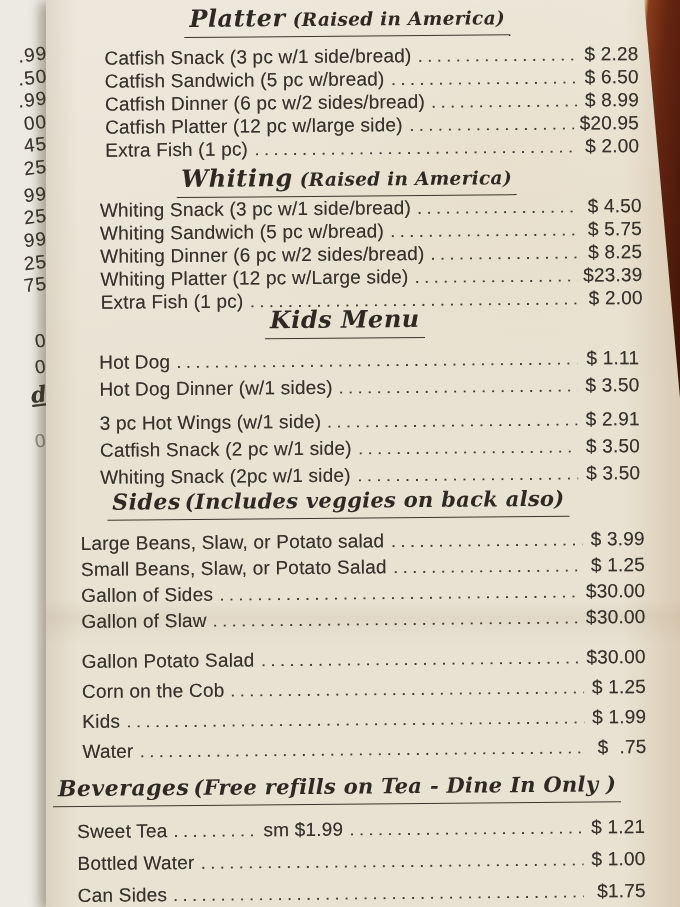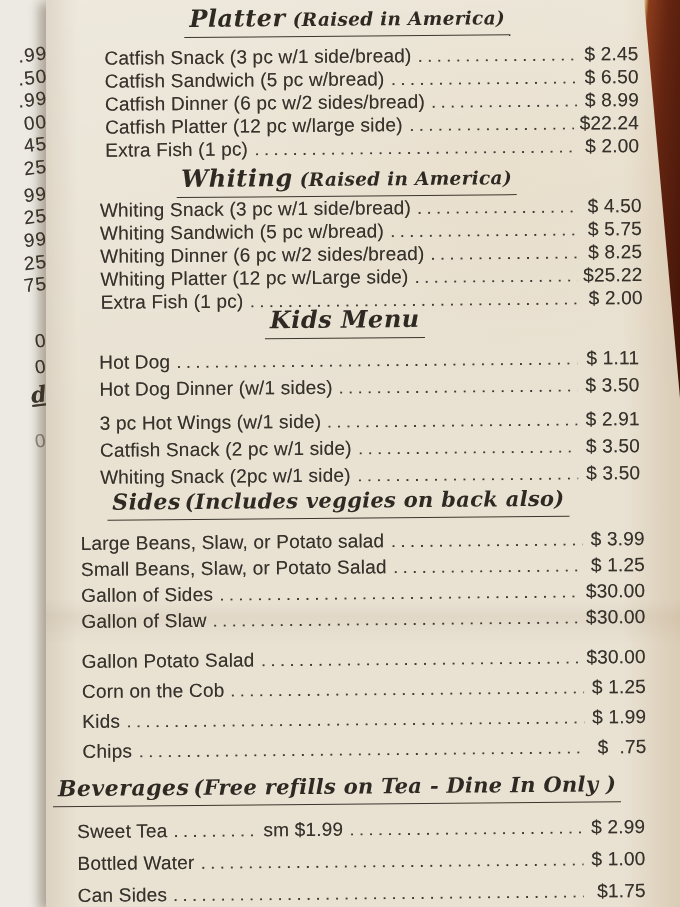--- a/index.html
+++ b/index.html
@@ -123,7 +123,7 @@
           <div class="row">
             <span class="iname">Catfish Snack (3 pc w/1 side/bread)</span>
             <span class="leader"></span>
-            <span class="iprice">$ 2.45</span>
+            <span class="iprice">$ 2.28</span>
           </div>
           <div class="row">
             <span class="iname">Catfish Sandwich (5 pc w/bread)</span>

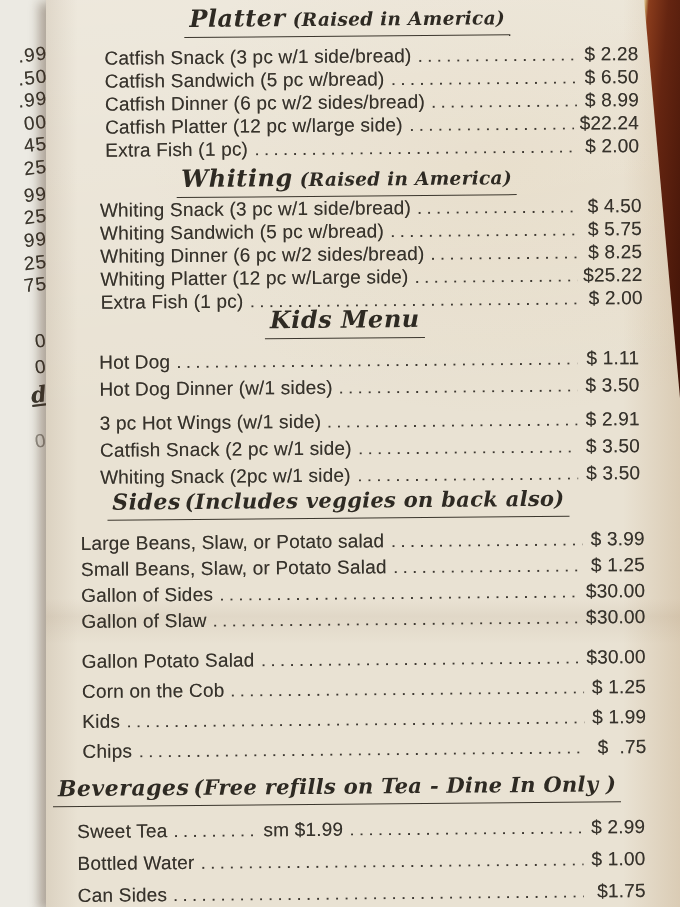--- a/index.html
+++ b/index.html
@@ -138,7 +138,7 @@
           <div class="row">
             <span class="iname">Catfish Platter (12 pc w/large side)</span>
             <span class="leader"></span>
-            <span class="iprice">$22.24</span>
+            <span class="iprice">$20.95</span>
           </div>
           <div class="row">
             <span class="iname">Extra Fish (1 pc)</span>

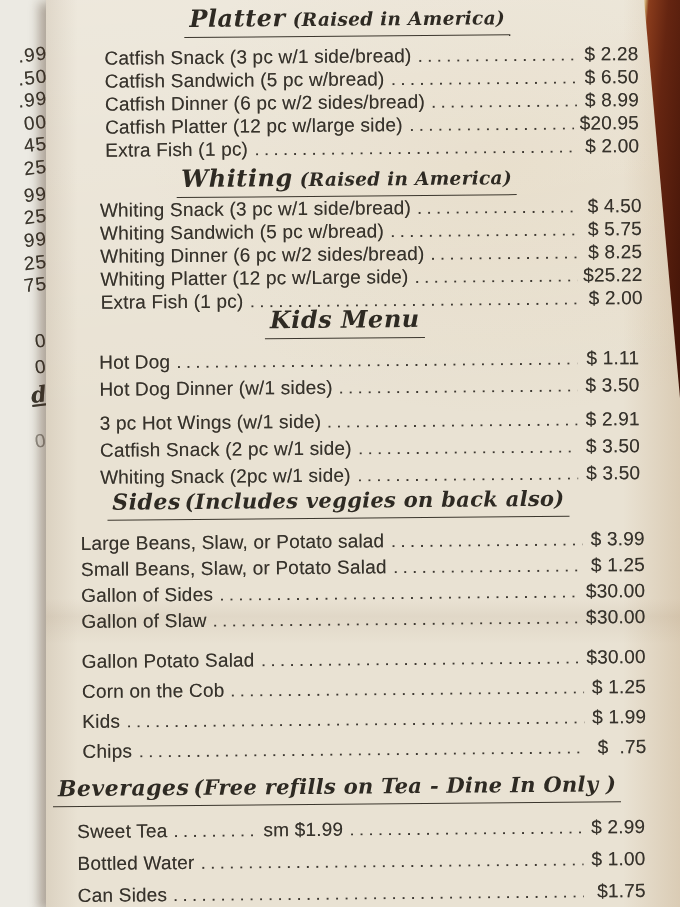--- a/index.html
+++ b/index.html
@@ -168,7 +168,7 @@
           <div class="row">
             <span class="iname">Whiting Platter (12 pc w/Large side)</span>
             <span class="leader"></span>
-            <span class="iprice">$25.22</span>
+            <span class="iprice">$23.39</span>
           </div>
           <div class="row">
             <span class="iname">Extra Fish (1 pc)</span>

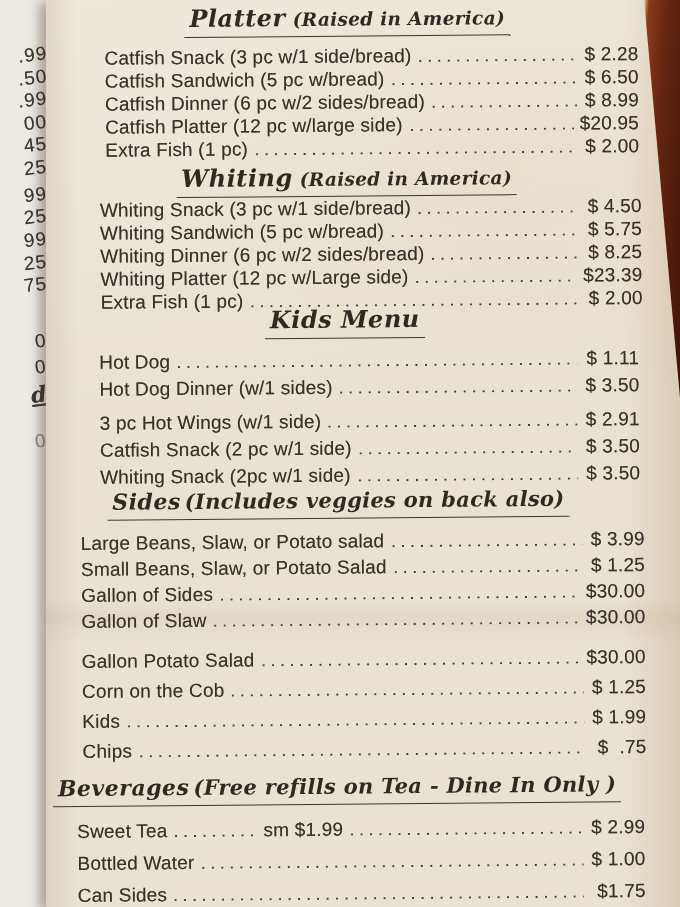--- a/index.html
+++ b/index.html
@@ -246,7 +246,7 @@
             <span class="iprice">$ 1.99</span>
           </div>
           <div class="row">
-            <span class="iname">Chips</span>
+            <span class="iname">Water</span>
             <span class="leader"></span>
             <span class="iprice">$  .75</span>
           </div>

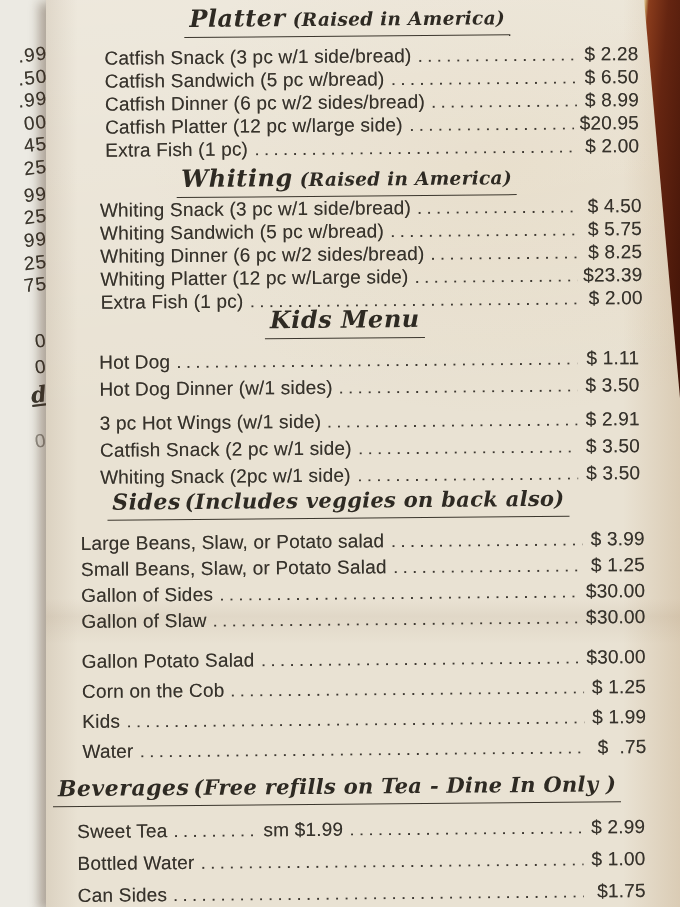--- a/index.html
+++ b/index.html
@@ -260,7 +260,7 @@
             <span class="leader leader-short"></span>
             <span class="imid">sm $1.99</span>
             <span class="leader"></span>
-            <span class="iprice">$ 2.99</span>
+            <span class="iprice">$ 1.21</span>
           </div>
           <div class="row">
             <span class="iname">Bottled Water</span>

